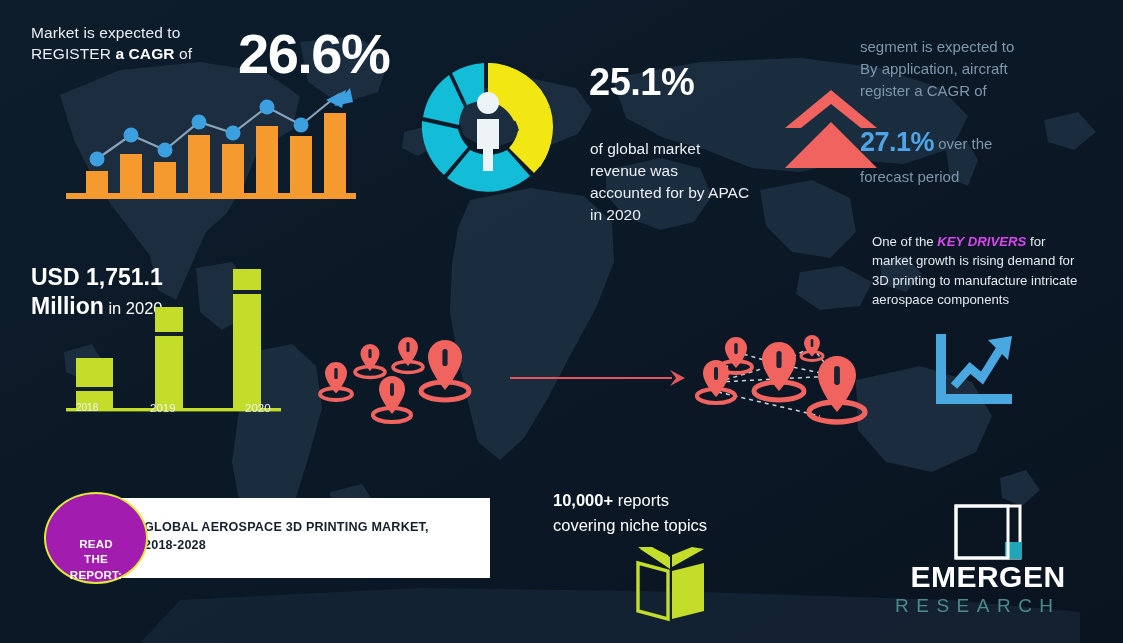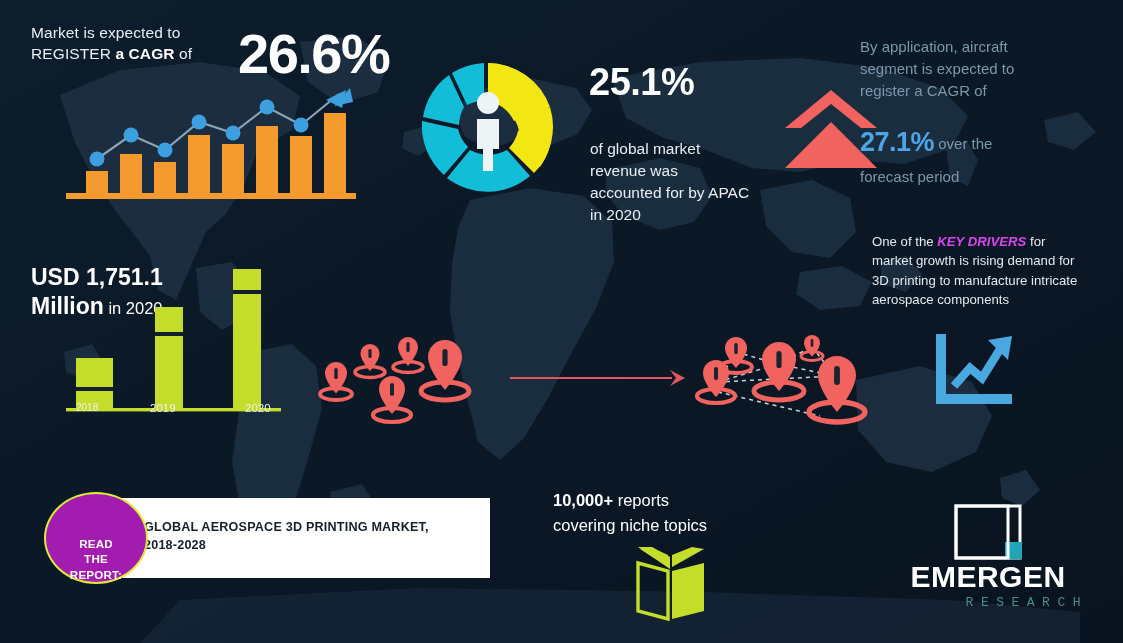--- a/index.html
+++ b/index.html
@@ -227,8 +227,8 @@
   </svg>
 
   <div class="abs" id="aircraft-box">
+    <div class="ln">segment is expected to</div>
     <div class="ln">By application, aircraft</div>
-    <div class="ln">segment is expected to</div>
     <div class="ln">register a CAGR of</div>
     <div style="margin-top:21px; line-height:1.5;">
       <span class="pct">27.1%</span><span class="tail"> over the</span>

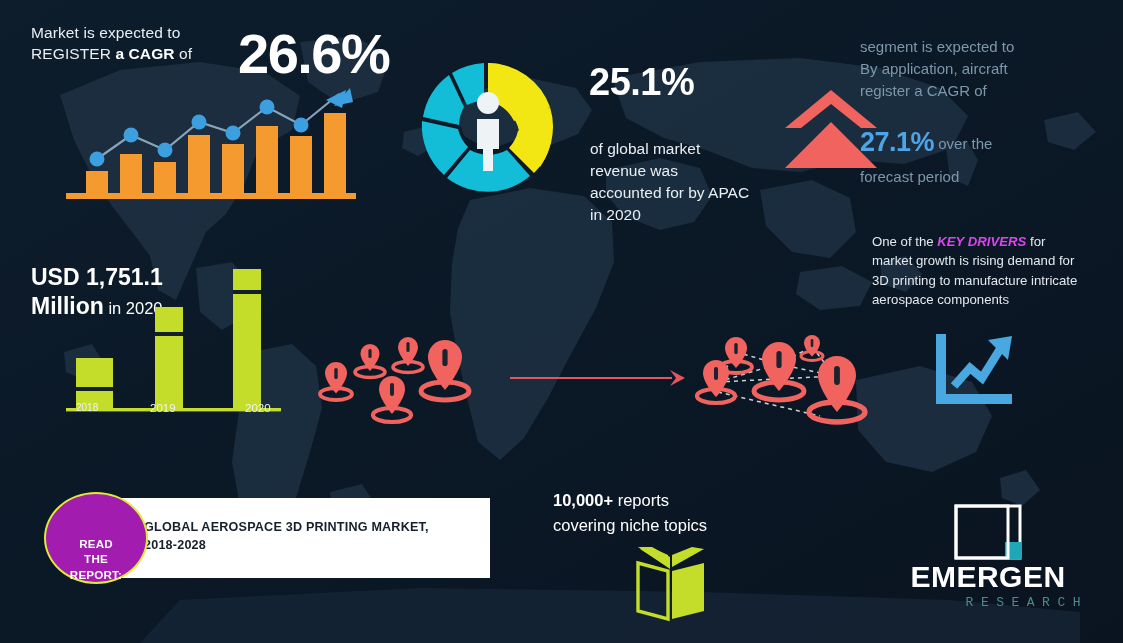--- a/index.html
+++ b/index.html
@@ -114,9 +114,9 @@
     line-height:1;
   }
   #logo-sub {
-    position:absolute; left:0; top:88px; width:200px; text-align:right;
-    font-size:13px; color:#4c8b8d; letter-spacing:7.5px;
-    line-height:1; padding-left:7px;font-family:Liberation Mono, monospace;
+    position:absolute; left:0; top:88px; width:200px; text-align:left;
+    font-size:19px; color:#4c8b8d; letter-spacing:7.5px;
+    line-height:1; padding-left:7px;
   }
 </style>
 </head>

